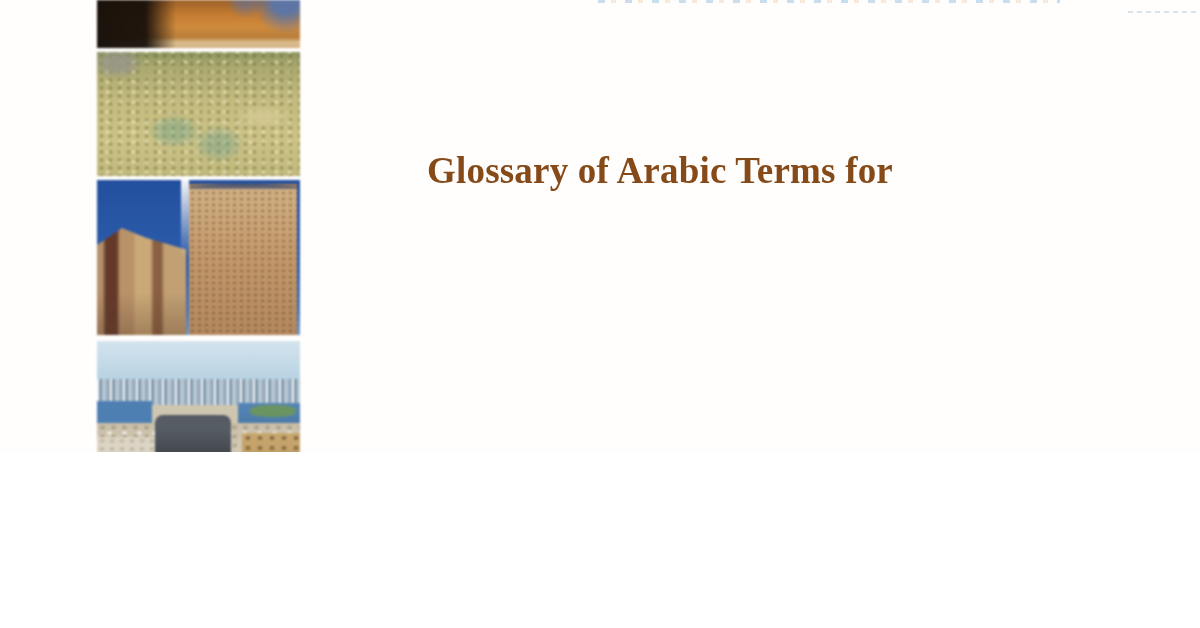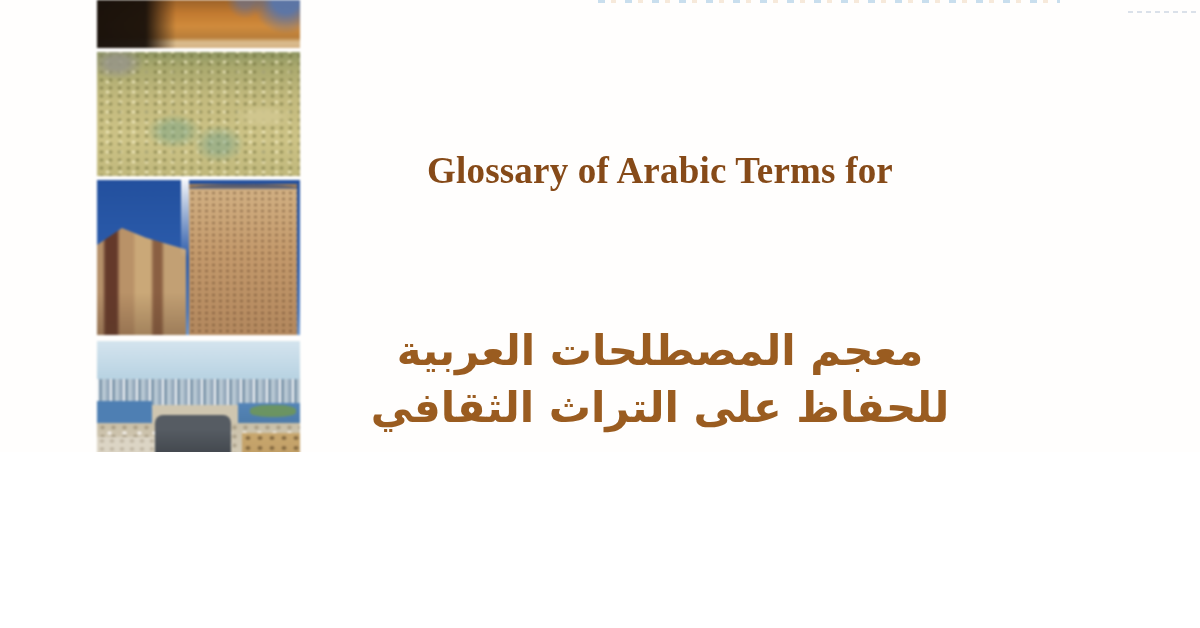--- a/index.html
+++ b/index.html
@@ -192,10 +192,6 @@
     <span class="tl">Glossary of Arabic Terms for</span>
   </h1>
 
-  <div class="title-ar">
-    <span class="tl">معجم المصطلحات العربية</span>
-    <span class="tl">للحفاظ على التراث الثقافي</span>
-  </div>
 
 
   <div class="author-ar">حسام مهدي</div>

